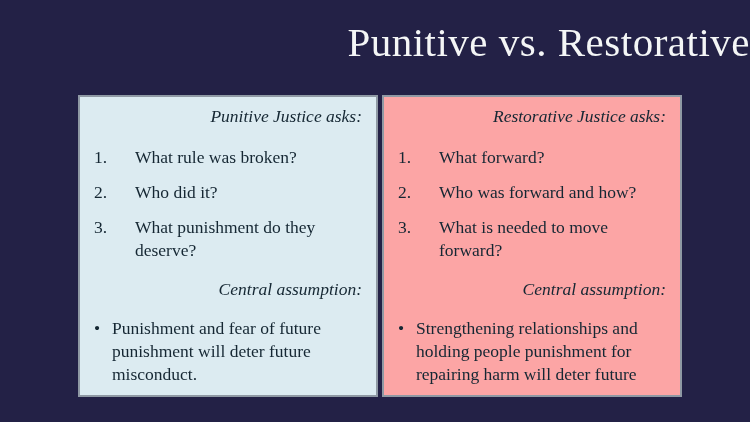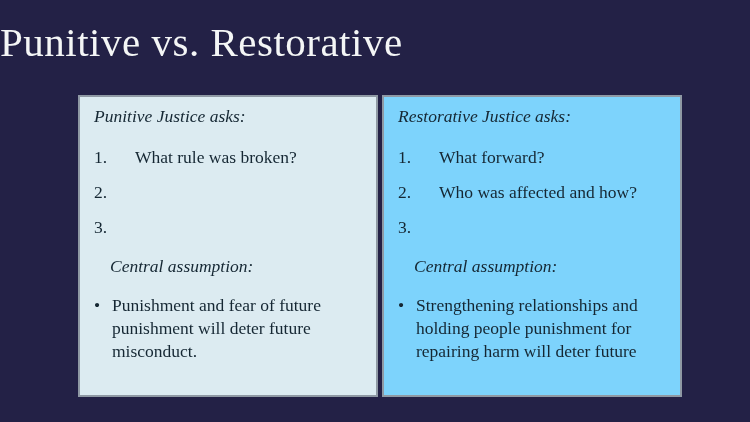--- a/index.html
+++ b/index.html
@@ -26,7 +26,7 @@
     left: 0;
     right: 0;
     margin: 0;
-    text-align: left;
+    text-align: right;
     color: #f4f6f6;
     font-size: 41px;
     font-weight: 400;

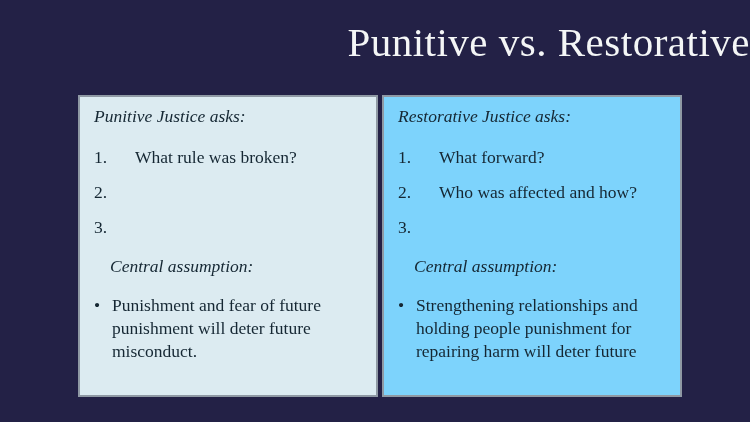--- a/index.html
+++ b/index.html
@@ -57,6 +57,7 @@
   .col-heading {
     font-style: italic;
     margin: 2px 0 18px 0;
+    text-align: right;
   }
   .assumption-heading {
     font-style: italic;

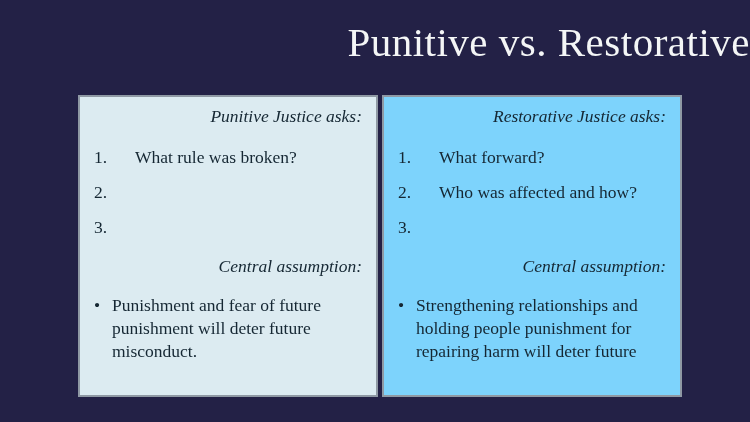--- a/index.html
+++ b/index.html
@@ -53,7 +53,7 @@
     overflow: hidden;
   }
   .col.left  { background: #dcebf1; }
-  .col.right { background: #7dd3fc; }
+  .col.right { background: #fca5a5; }
   .col-heading {
     font-style: italic;
     margin: 2px 0 18px 0;

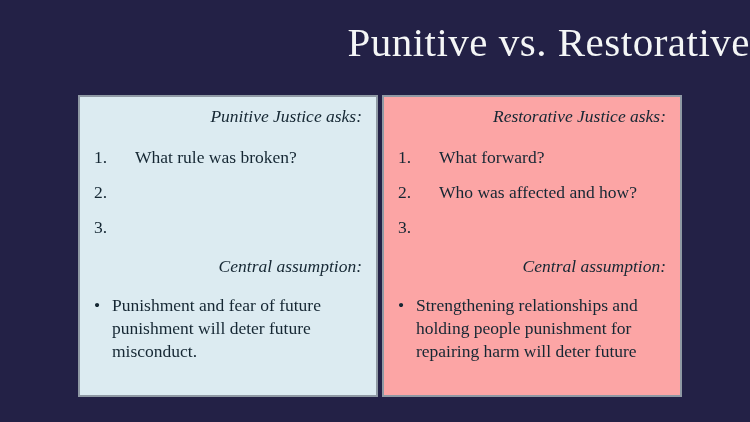--- a/index.html
+++ b/index.html
@@ -107,6 +107,7 @@
         </div>
         <div class="oitem">
           <span class="num">2.</span>
+          <span class="txt">Who did it?</span>
         </div>
         <div class="oitem">
           <span class="num">3.</span>

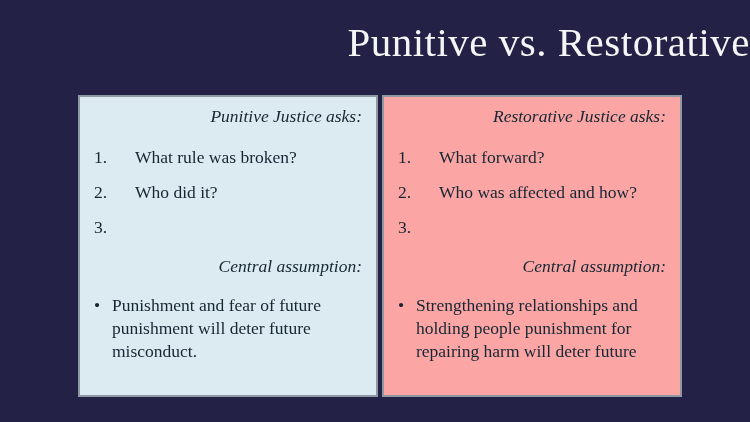--- a/index.html
+++ b/index.html
@@ -134,7 +134,7 @@
         </div>
         <div class="oitem">
           <span class="num">2.</span>
-          <span class="txt">Who was affected and how?</span>
+          <span class="txt">Who was forward and how?</span>
         </div>
         <div class="oitem">
           <span class="num">3.</span>

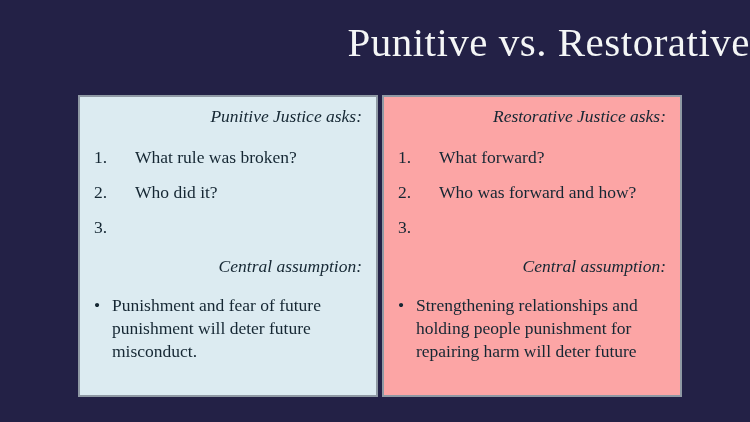--- a/index.html
+++ b/index.html
@@ -111,6 +111,7 @@
         </div>
         <div class="oitem">
           <span class="num">3.</span>
+          <span class="txt">What punishment do they deserve?</span>
         </div>
       </div>
 

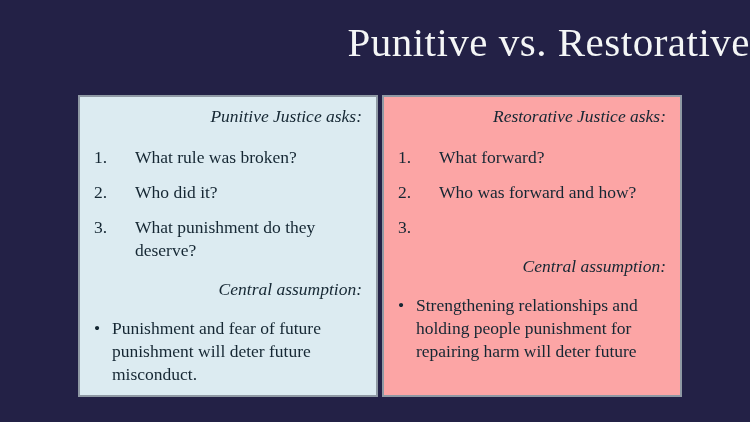--- a/index.html
+++ b/index.html
@@ -139,6 +139,7 @@
         </div>
         <div class="oitem">
           <span class="num">3.</span>
+          <span class="txt">What is needed to move forward?</span>
         </div>
       </div>
 

